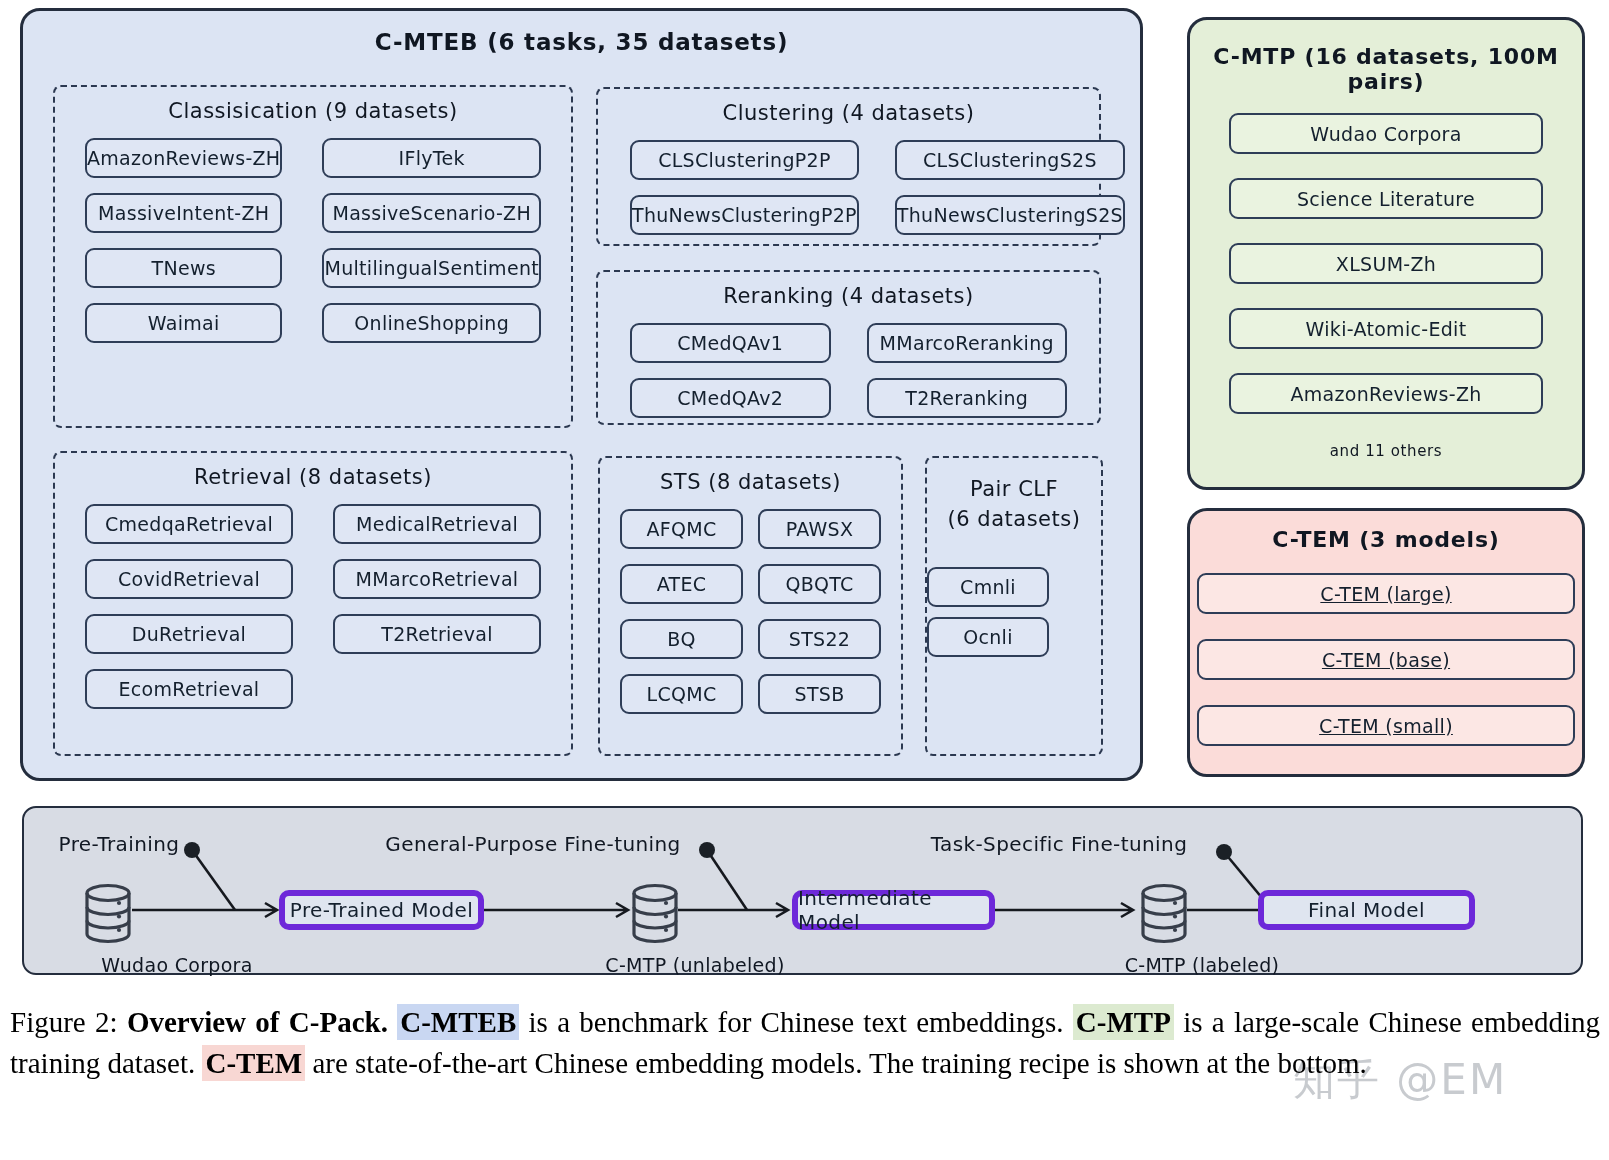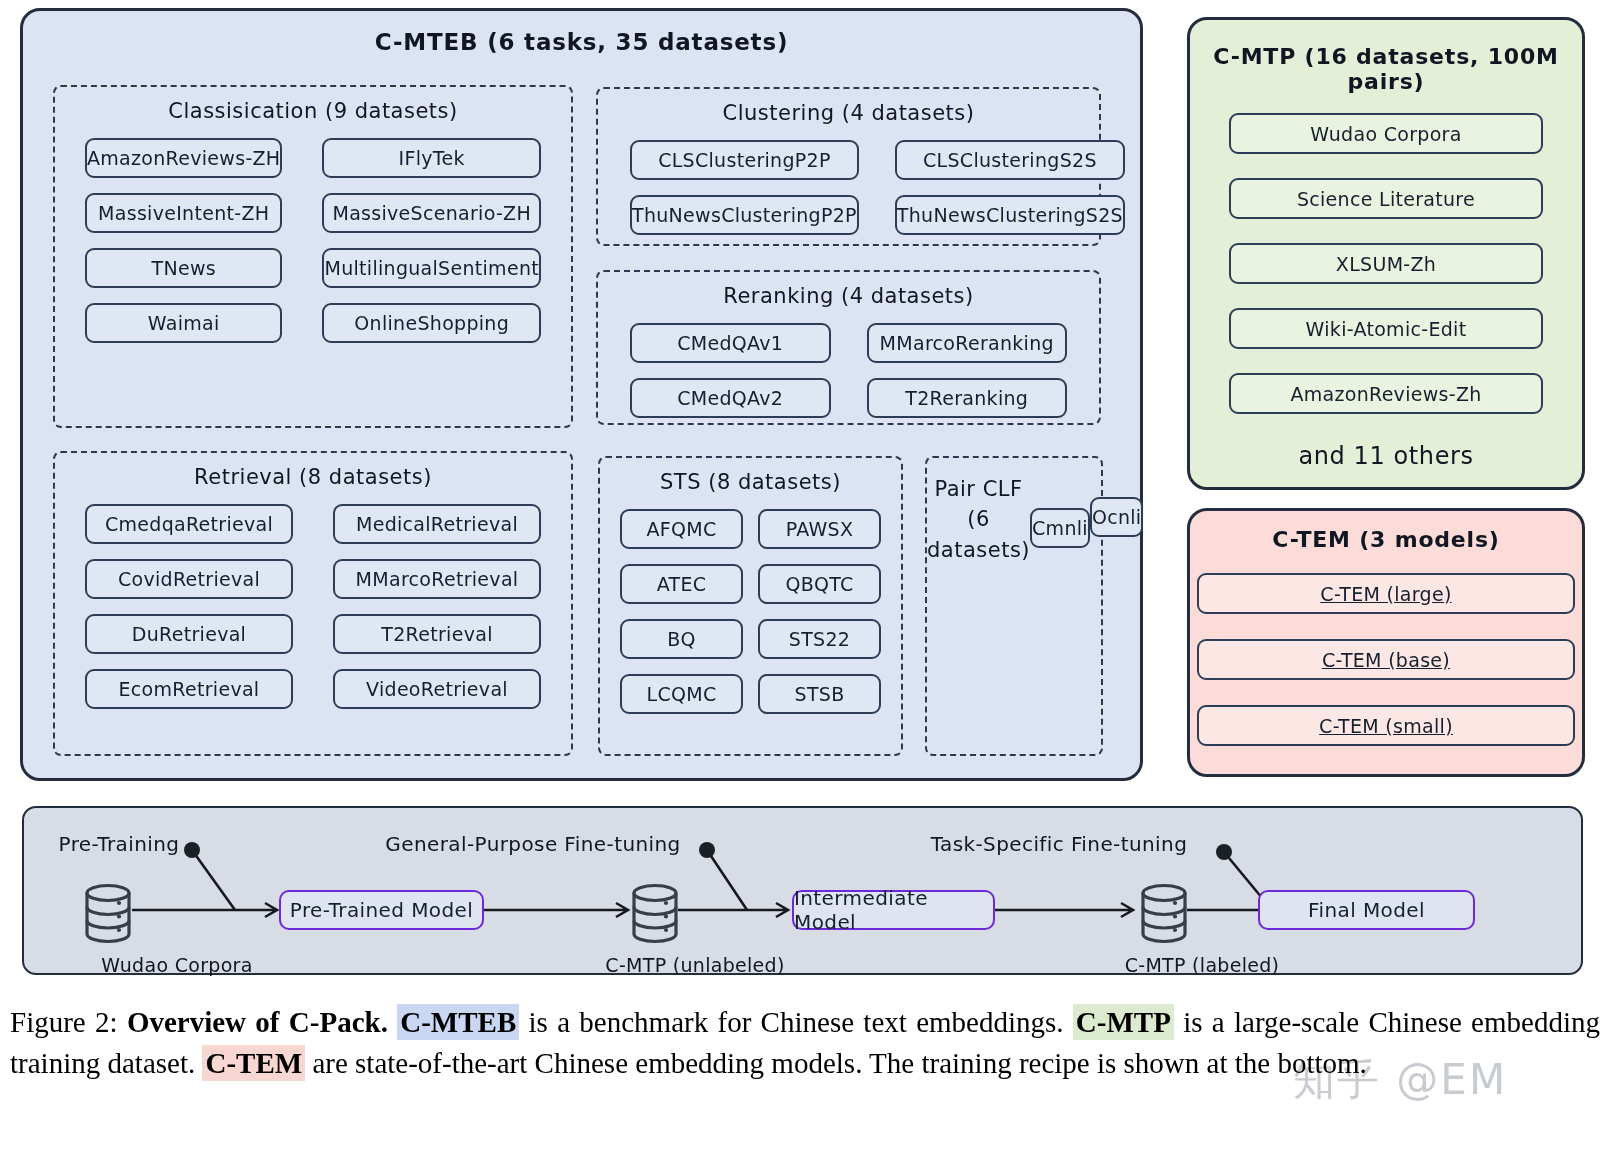--- a/index.html
+++ b/index.html
@@ -49,7 +49,7 @@
   .ctem .stack{margin-top:21px;gap:25px;}
   .cmtp .item{width:314px;height:41px;background:#eaf3e0;}
   .ctem .item{width:378px;height:41px;background:#fce7e4;text-decoration:underline;}
-  .cmtp-footer{text-align:center;font-size:24px;letter-spacing:.6px;margin-top:28px;color:#101722;}
+  .cmtp-footer{text-align:center;font-size:15px;letter-spacing:.6px;margin-top:28px;color:#101722;}
 
   
   .pipeline svg{position:absolute;left:0;top:0;}

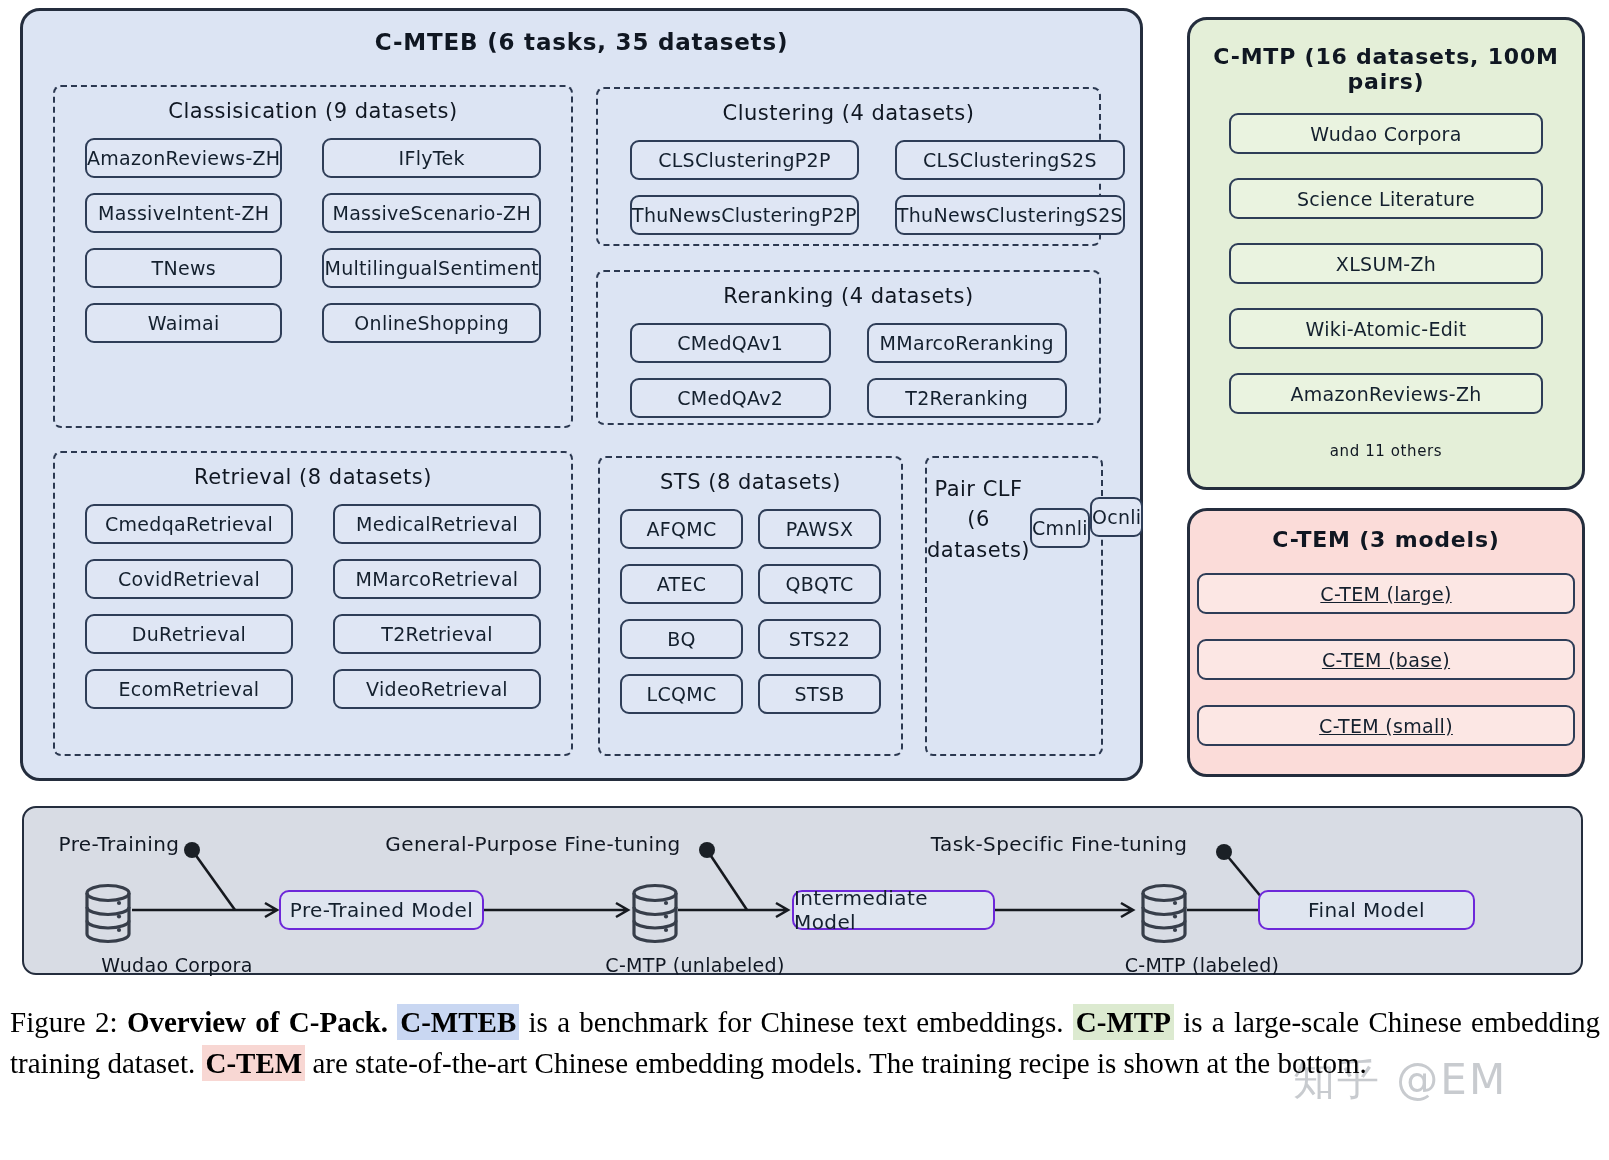--- a/index.html
+++ b/index.html
@@ -37,7 +37,7 @@
         display:flex;align-items:center;justify-content:center;
         font-size:19px;letter-spacing:.3px;background:#dfe6f4;color:#14202e;white-space:nowrap;}
 
-  .g-pair .pair-col{display:flex;flex-direction:row;align-items:center;}
+  .g-pair .pair-col{display:flex;flex-direction:column;}
   .g-pair .group-title{line-height:1.45;margin-top:16px;}
   .g-pair .item{width:122px;height:40px;margin-top:0;}
   .g-pair .item.first{margin-top:32px;}

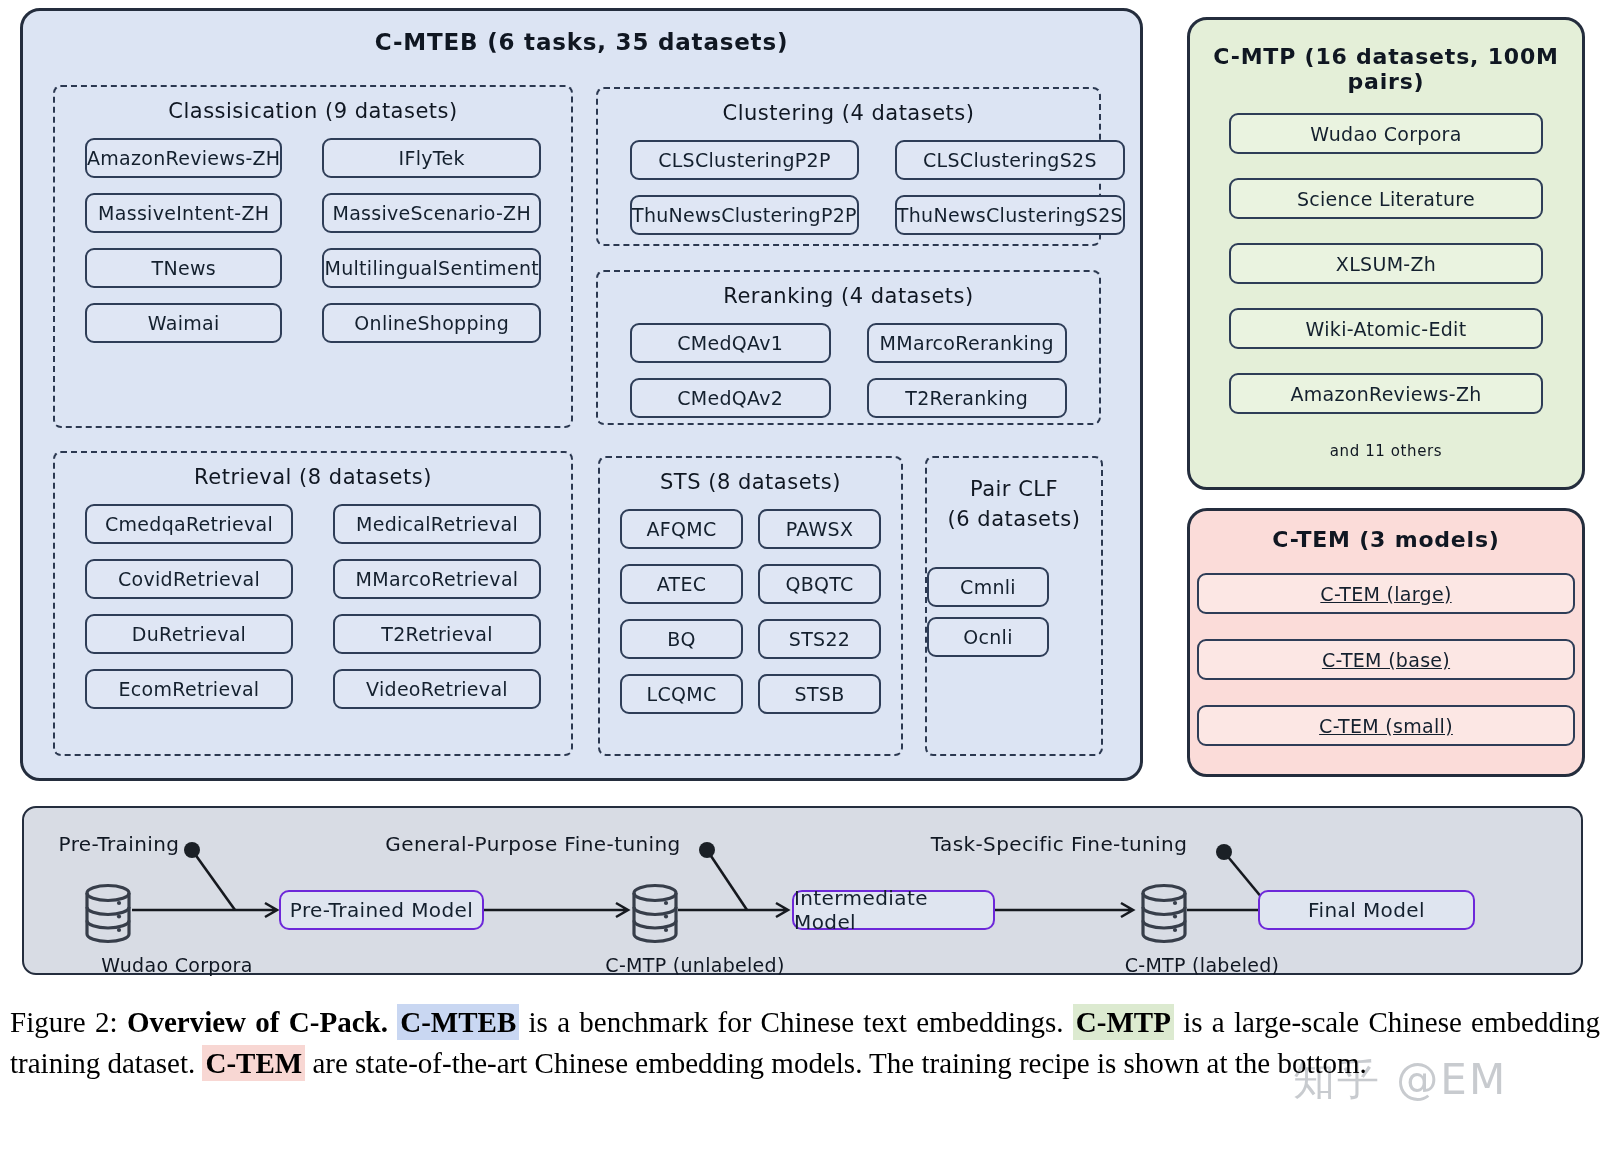--- a/index.html
+++ b/index.html
@@ -126,7 +126,6 @@
         <div class="item">DuRetrieval</div>
         <div class="item">T2Retrieval</div>
         <div class="item">EcomRetrieval</div>
-        <div class="item">VideoRetrieval</div>
       </div>
     </div>
 

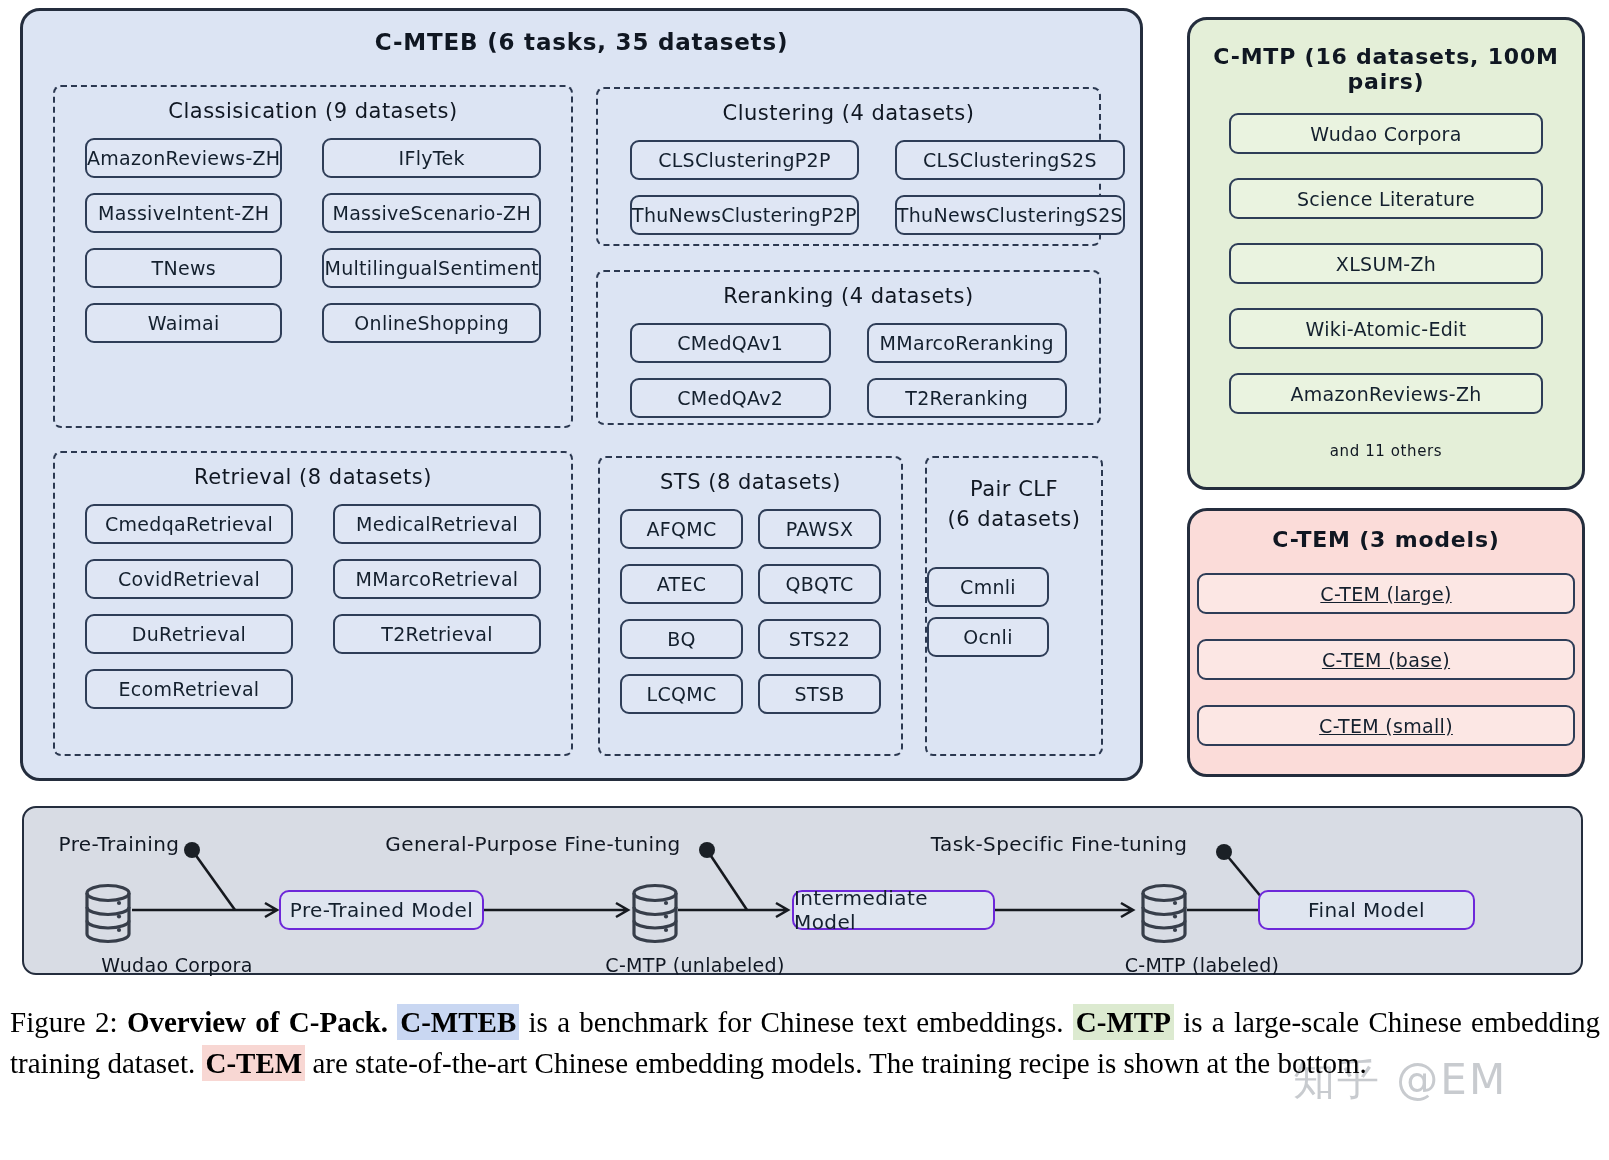--- a/index.html
+++ b/index.html
@@ -56,7 +56,7 @@
   .stage-label{position:absolute;top:24px;transform:translateX(-50%);font-size:20px;letter-spacing:.4px;white-space:nowrap;color:#101722;}
   .db-label{position:absolute;top:146px;transform:translateX(-50%);font-size:19px;letter-spacing:.3px;white-space:nowrap;color:#101722;}
   .model-box{position:absolute;top:82px;height:40px;box-sizing:border-box;
-             border:2px solid #6d28d9;border-radius:10px;background:#dfe5f0;
+             border:6px solid #6d28d9;border-radius:10px;background:#dfe5f0;
              display:flex;align-items:center;justify-content:center;font-size:20px;letter-spacing:.4px;color:#14202e;}
   .mb1{left:255px;width:205px;}
   .mb2{left:768px;width:203px;}

